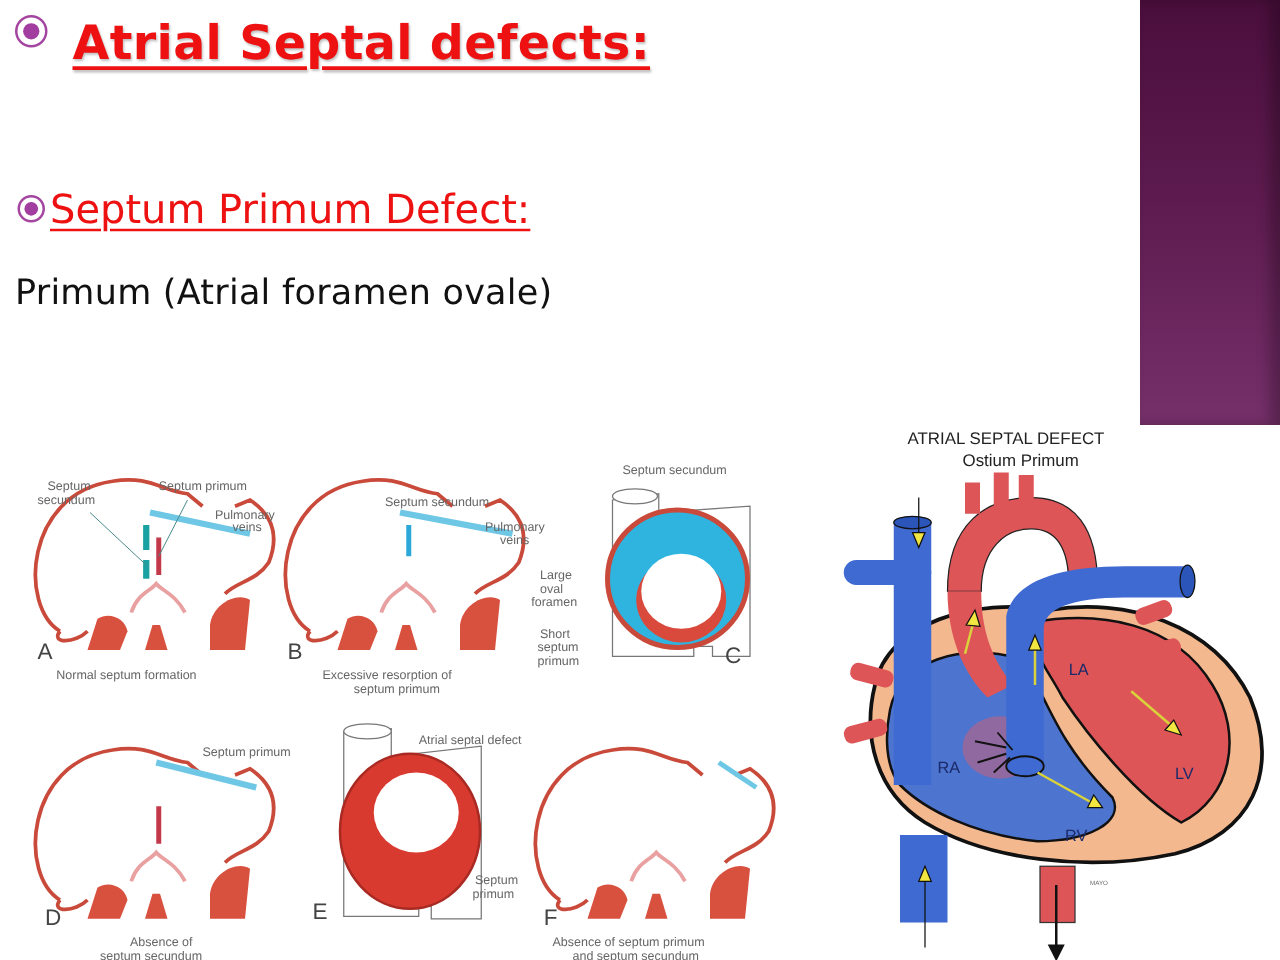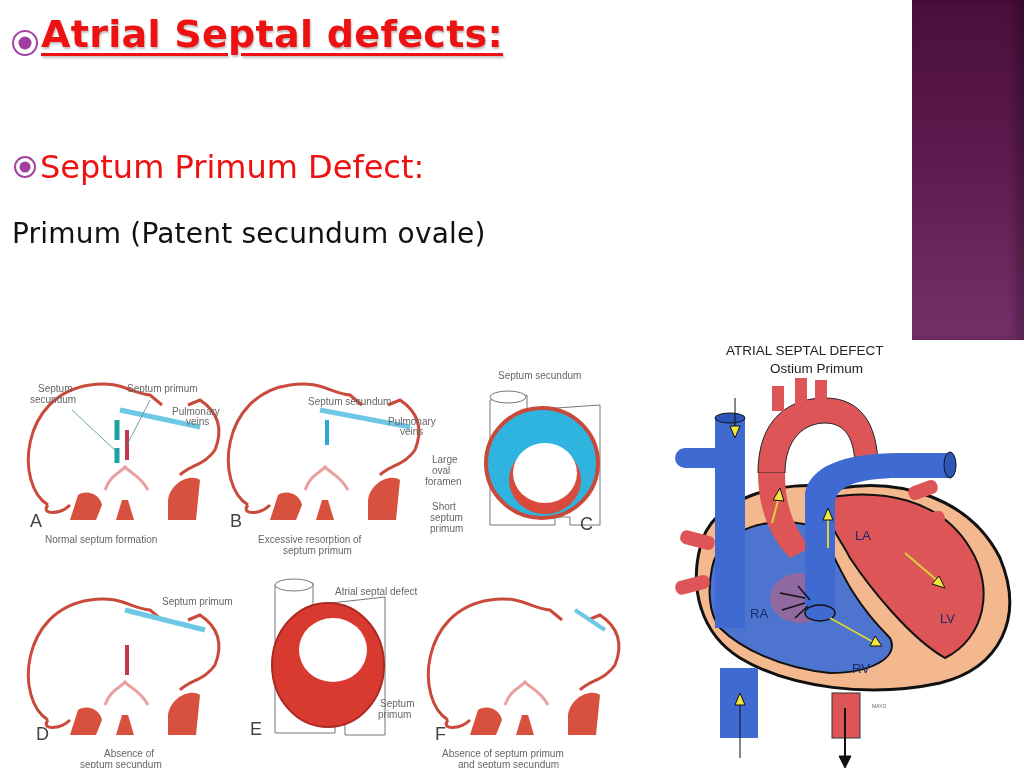--- a/index.html
+++ b/index.html
@@ -28,7 +28,7 @@
 
   .title {
     position: absolute; left: 12px; top: 12px;
-    display: flex; align-items: flex-end; gap: 3px;
+    display: flex; align-items: flex-start; gap: 20px;
   }
   .title-text {
     font-family: "DejaVu Sans", sans-serif; font-weight: bold;

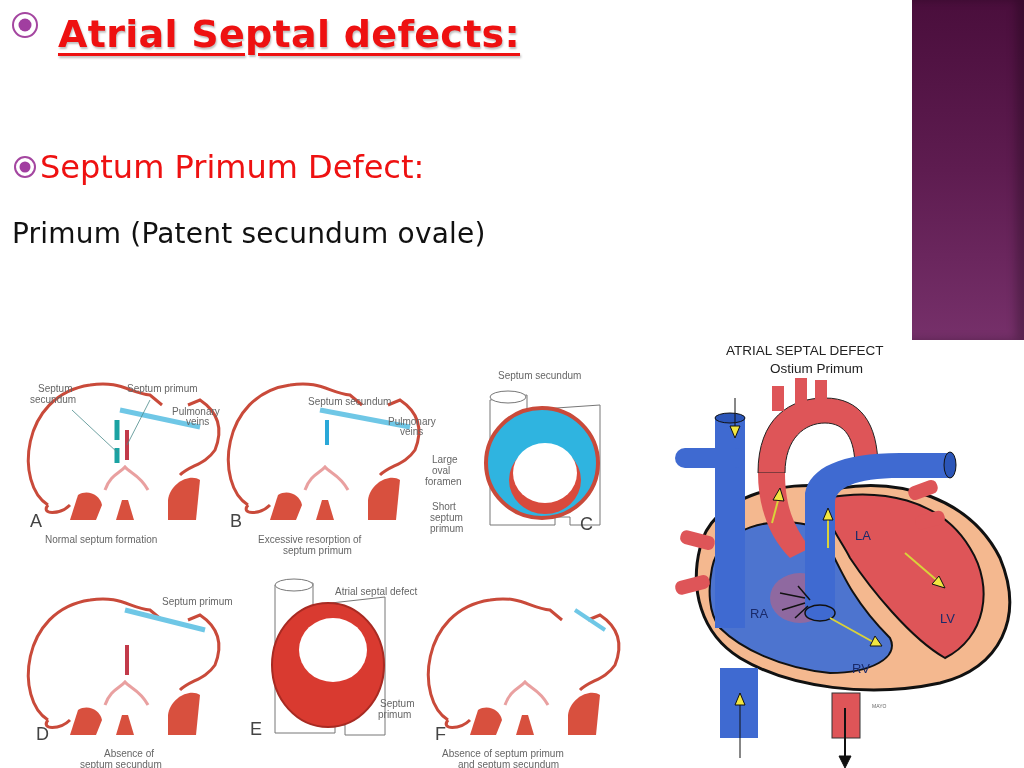--- a/index.html
+++ b/index.html
@@ -44,7 +44,7 @@
   }
   .subtitle-text {
     font-family: "DejaVu Sans", sans-serif; font-size: 32px; color: #ee1111;
-    text-decoration-thickness: 2px; text-underline-offset: 5px;
+    text-decoration: underline; text-decoration-thickness: 2px; text-underline-offset: 5px;
   }
 
   .body-lines { position: absolute; left: 12px; top: 205px; }

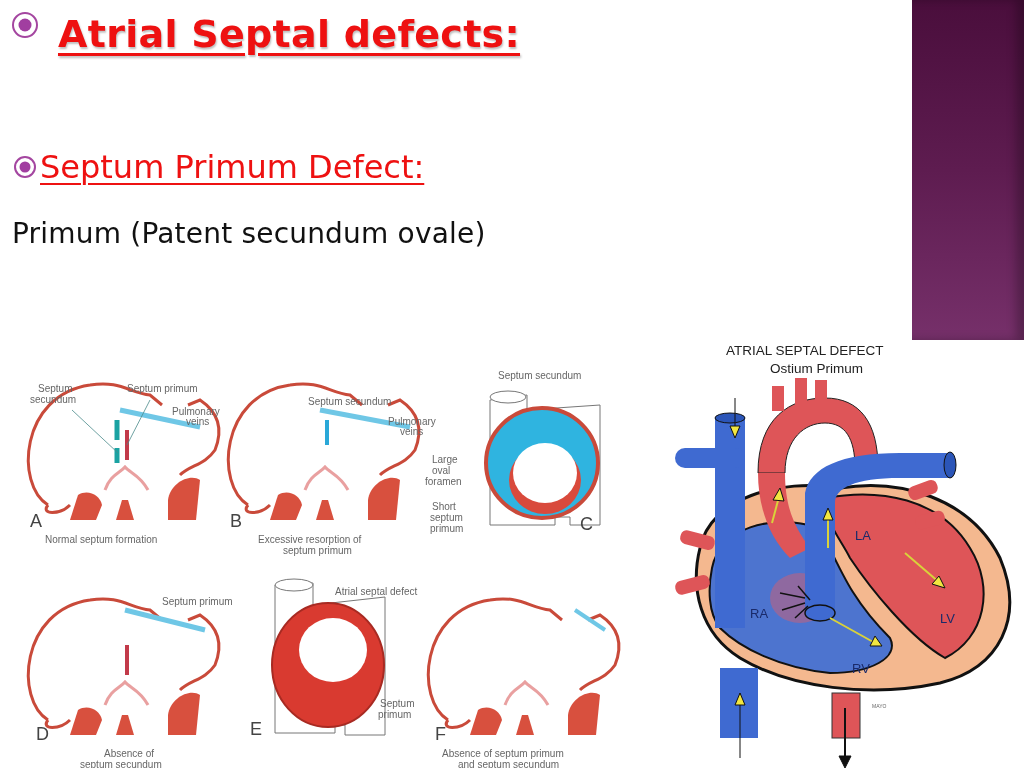--- a/index.html
+++ b/index.html
@@ -77,7 +77,7 @@
 </div>
 
 <div class="body-lines">
-  <div class="body-line">Primum (Patent secundum ovale)</div>
+  <div class="body-line">Primum (Atrial foramen ovale)</div>
 </div>
 
 <svg class="diagram-left" viewBox="0 0 640 403">

